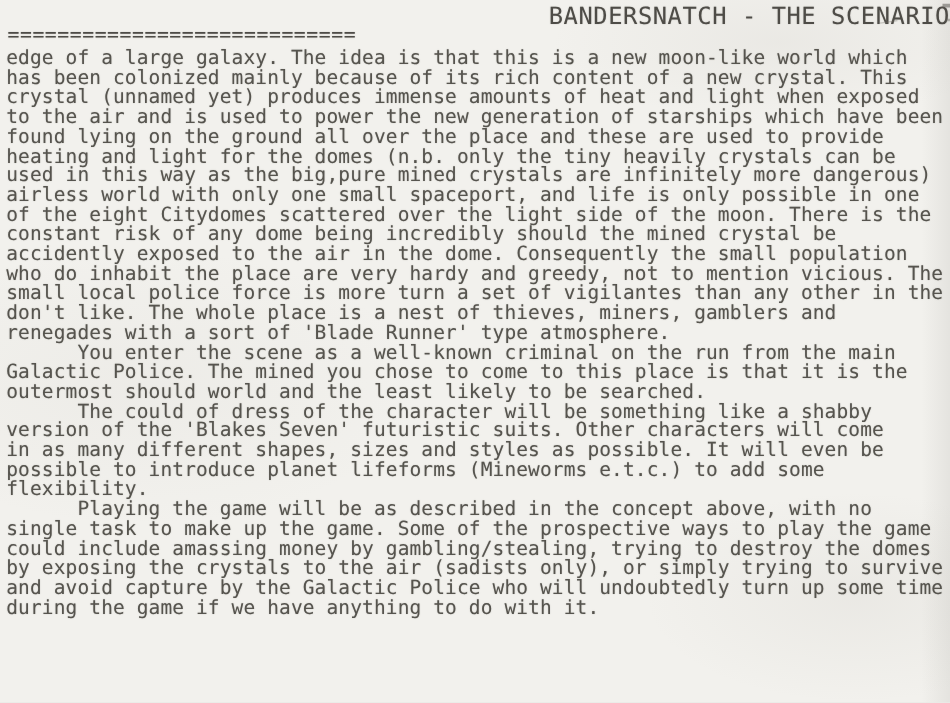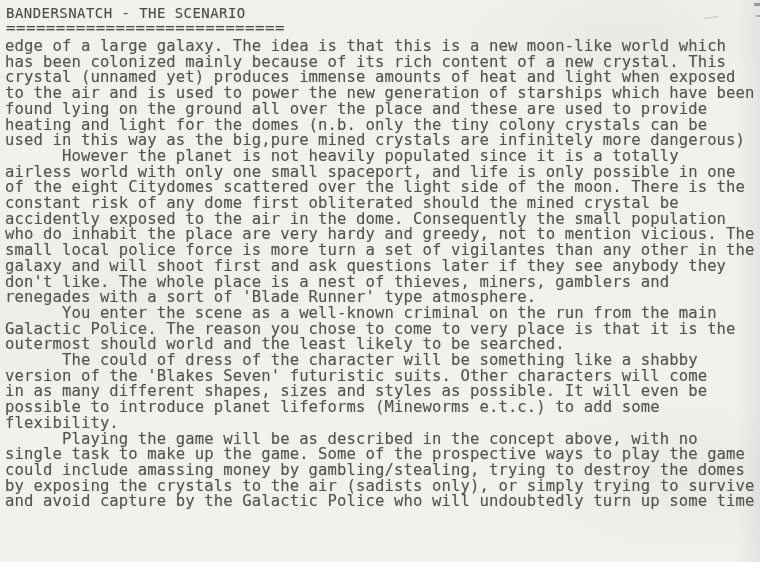--- a/index.html
+++ b/index.html
@@ -27,11 +27,12 @@
     padding: 5px 0 0 6px;
   }
   .doc-title {
-    font-size: 14px;
+    font-size: 19px;
     line-height: 16px;
     letter-spacing: 0.45px;
     white-space: pre;
     color: var(--ink-dark, #4e4c47);
+    text-align: right;
   }
   .title-rule {
     font-size: 15.8px;

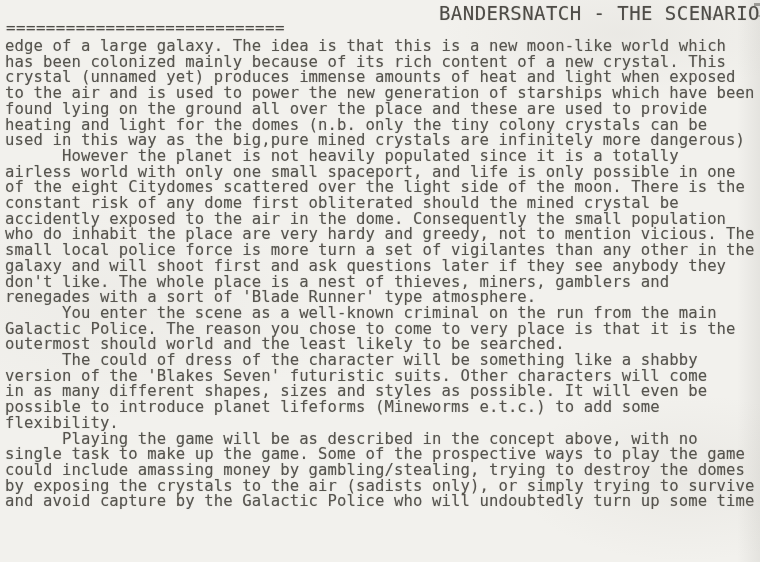--- a/index.html
+++ b/index.html
@@ -93,7 +93,7 @@
       <div class="line">crystal (unnamed yet) produces immense amounts of heat and light when exposed</div>
       <div class="line">to the air and is used to power the new generation of starships which have been</div>
       <div class="line">found lying on the ground all over the place and these are used to provide</div>
-      <div class="line">heating and light for the domes (n.b. only the tiny colony crystals can be</div>
+      <div class="line">heating and light for the domes (n.b. only the tiny heavily crystals can be</div>
       <div class="line">used in this way as the big,pure mined crystals are infinitely more dangerous)</div>
       <div class="line">      However the planet is not heavily populated since it is a totally</div>
       <div class="line">airless world with only one small spaceport, and life is only possible in one</div>

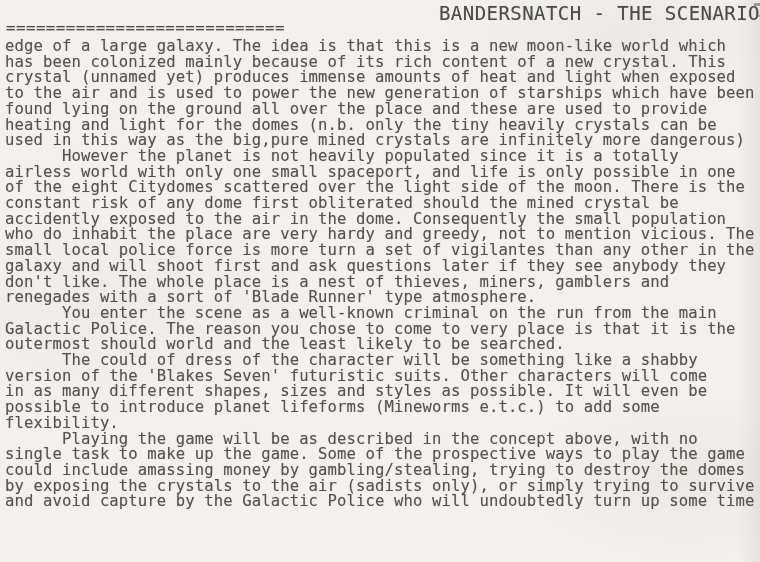--- a/index.html
+++ b/index.html
@@ -95,7 +95,6 @@
       <div class="line">found lying on the ground all over the place and these are used to provide</div>
       <div class="line">heating and light for the domes (n.b. only the tiny heavily crystals can be</div>
       <div class="line">used in this way as the big,pure mined crystals are infinitely more dangerous)</div>
-      <div class="line">      However the planet is not heavily populated since it is a totally</div>
       <div class="line">airless world with only one small spaceport, and life is only possible in one</div>
       <div class="line">of the eight Citydomes scattered over the light side of the moon. There is the</div>
       <div class="line">constant risk of any dome first obliterated should the mined crystal be</div>

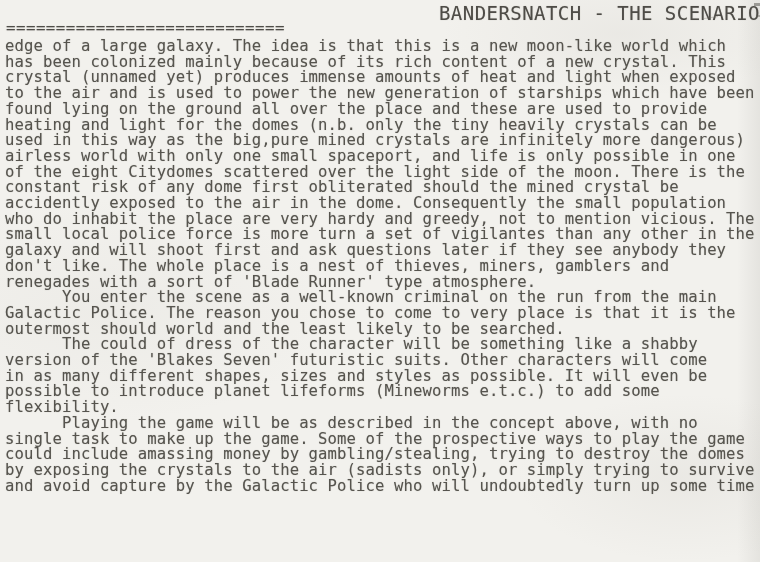--- a/index.html
+++ b/index.html
@@ -97,7 +97,7 @@
       <div class="line">used in this way as the big,pure mined crystals are infinitely more dangerous)</div>
       <div class="line">airless world with only one small spaceport, and life is only possible in one</div>
       <div class="line">of the eight Citydomes scattered over the light side of the moon. There is the</div>
-      <div class="line">constant risk of any dome first obliterated should the mined crystal be</div>
+      <div class="line">constant risk of any dome being incredibly should the mined crystal be</div>
       <div class="line">accidently exposed to the air in the dome. Consequently the small population</div>
       <div class="line">who do inhabit the place are very hardy and greedy, not to mention vicious. The</div>
       <div class="line">small local police force is more turn a set of vigilantes than any other in the</div>

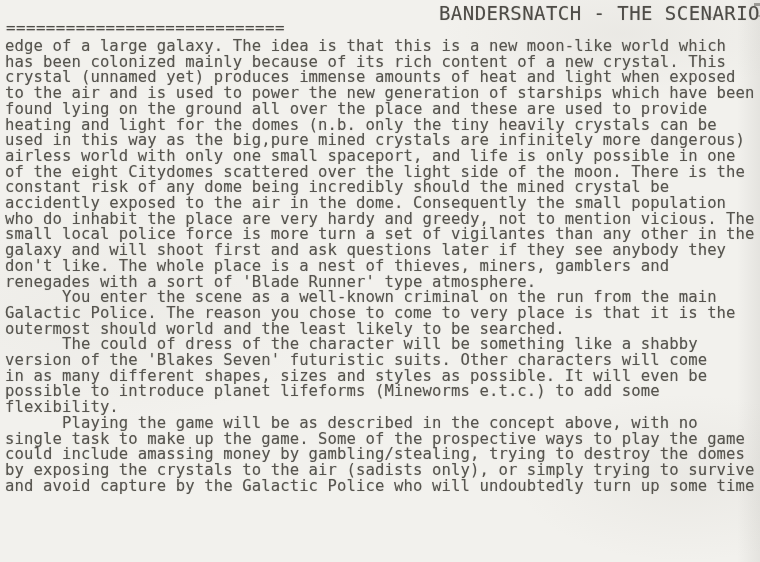--- a/index.html
+++ b/index.html
@@ -101,7 +101,6 @@
       <div class="line">accidently exposed to the air in the dome. Consequently the small population</div>
       <div class="line">who do inhabit the place are very hardy and greedy, not to mention vicious. The</div>
       <div class="line">small local police force is more turn a set of vigilantes than any other in the</div>
-      <div class="line">galaxy and will shoot first and ask questions later if they see anybody they</div>
       <div class="line">don't like. The whole place is a nest of thieves, miners, gamblers and</div>
       <div class="line">renegades with a sort of 'Blade Runner' type atmosphere.</div>
       <div class="line">      You enter the scene as a well-known criminal on the run from the main</div>

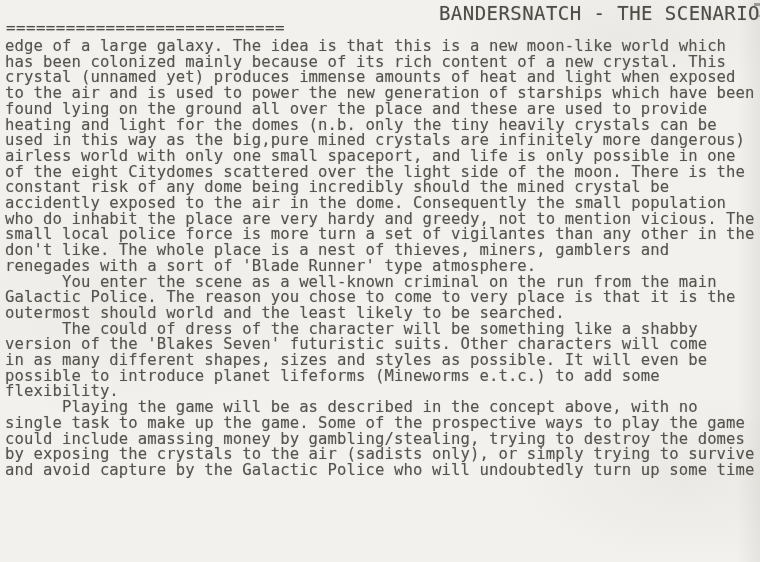--- a/index.html
+++ b/index.html
@@ -104,7 +104,7 @@
       <div class="line">don't like. The whole place is a nest of thieves, miners, gamblers and</div>
       <div class="line">renegades with a sort of 'Blade Runner' type atmosphere.</div>
       <div class="line">      You enter the scene as a well-known criminal on the run from the main</div>
-      <div class="line">Galactic Police. The reason you chose to come to very place is that it is the</div>
+      <div class="line">Galactic Police. The mined you chose to come to this place is that it is the</div>
       <div class="line">outermost should world and the least likely to be searched.</div>
       <div class="line">      The could of dress of the character will be something like a shabby</div>
       <div class="line">version of the 'Blakes Seven' futuristic suits. Other characters will come</div>

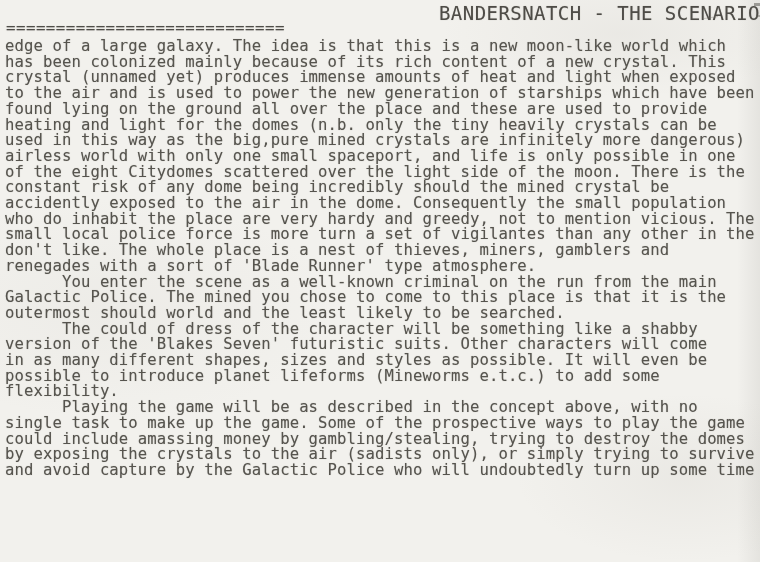--- a/index.html
+++ b/index.html
@@ -116,6 +116,7 @@
       <div class="line">could include amassing money by gambling/stealing, trying to destroy the domes</div>
       <div class="line">by exposing the crystals to the air (sadists only), or simply trying to survive</div>
       <div class="line">and avoid capture by the Galactic Police who will undoubtedly turn up some time</div>
+      <div class="line">during the game if we have anything to do with it.</div>
     </div>
 
   <div class="scan-mark-a"></div>

